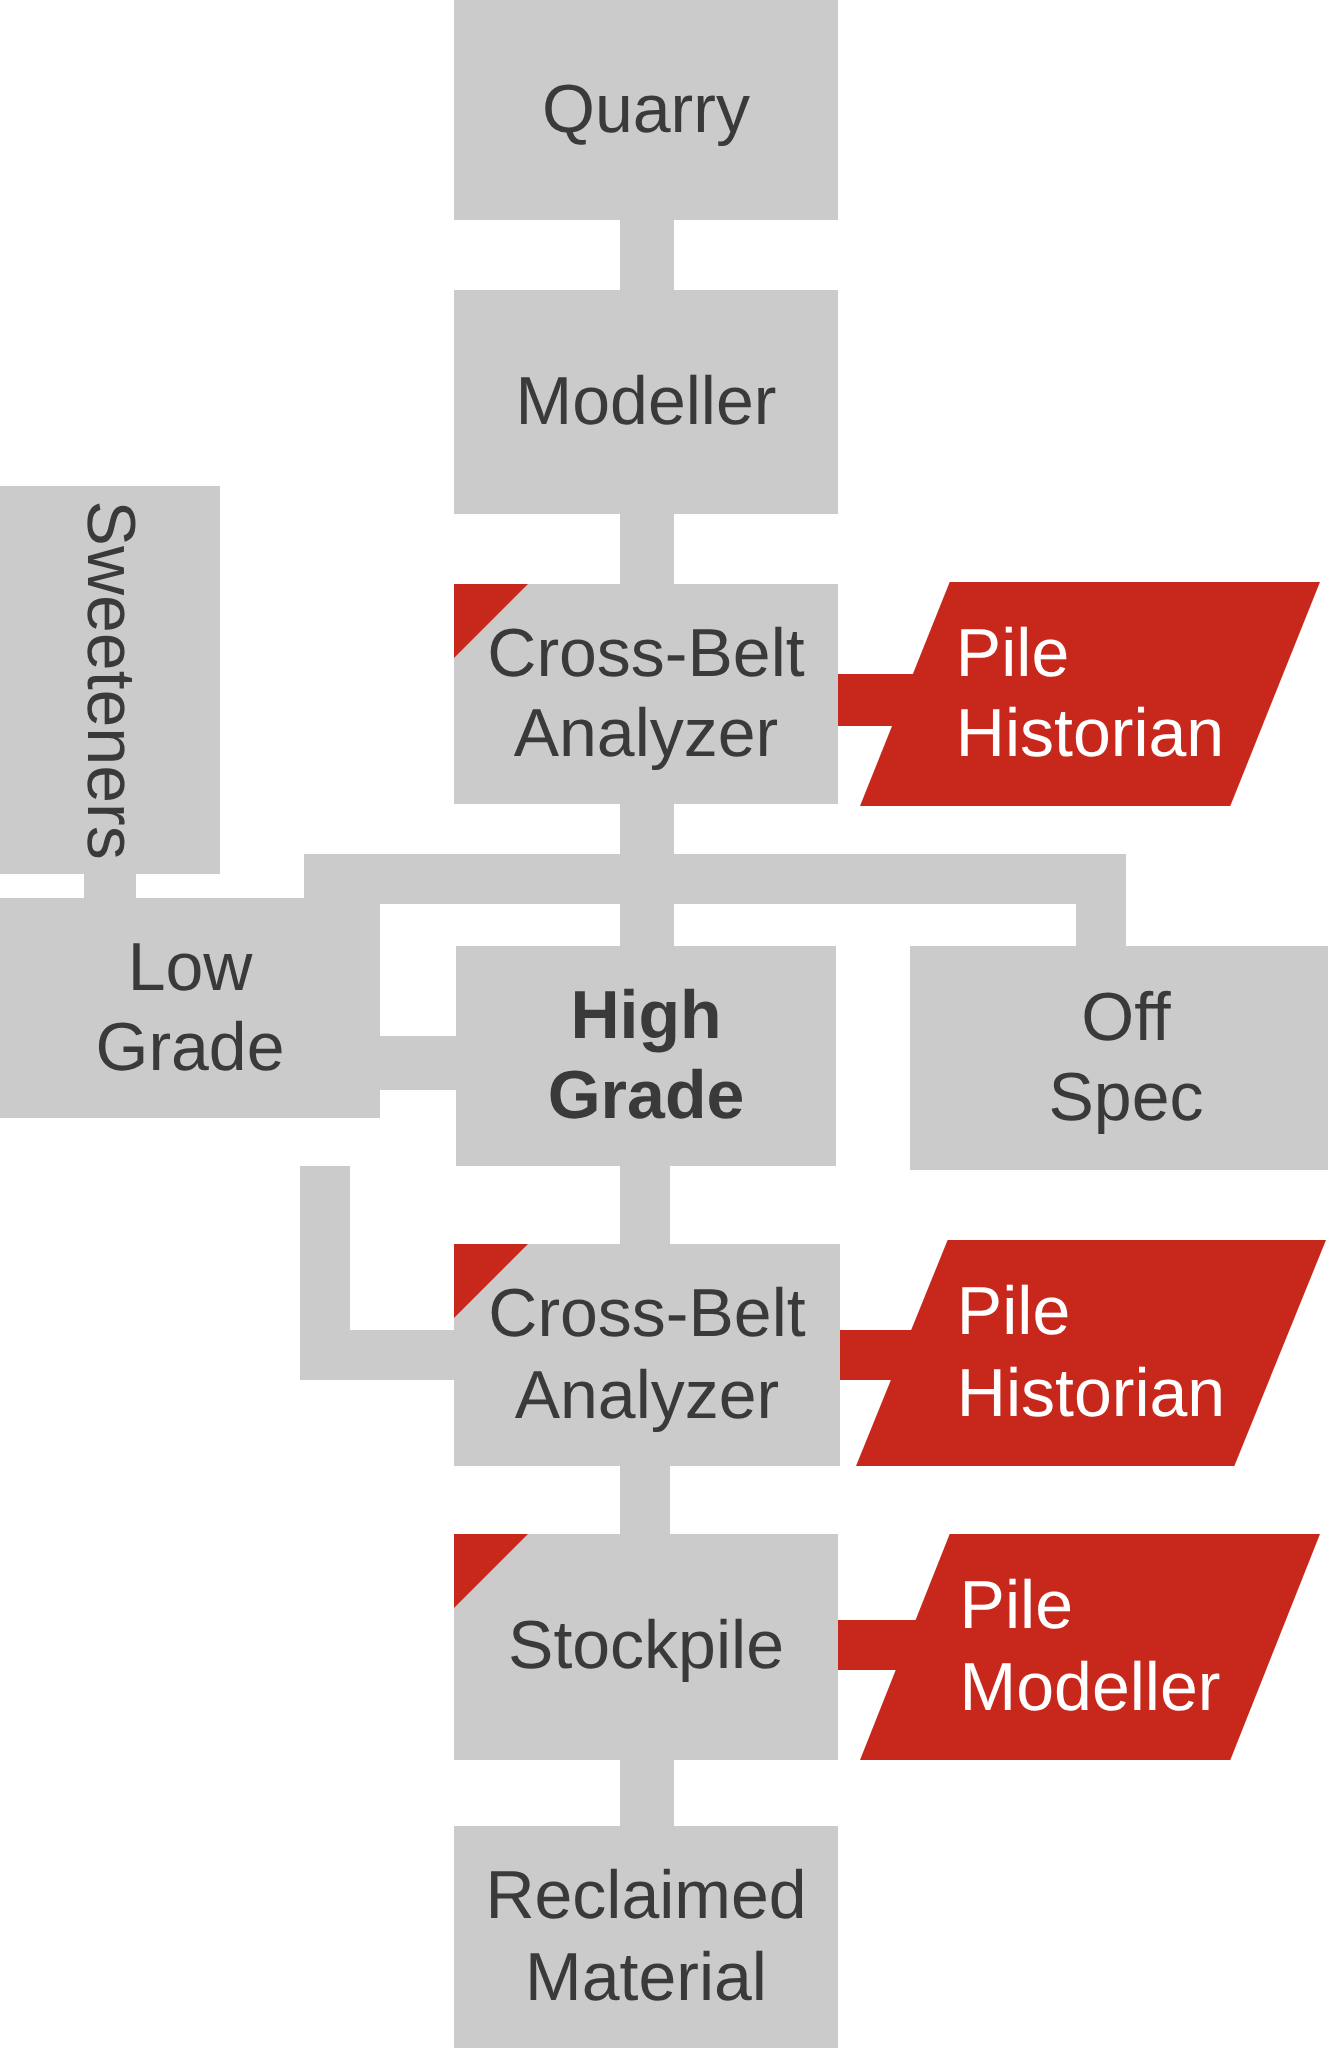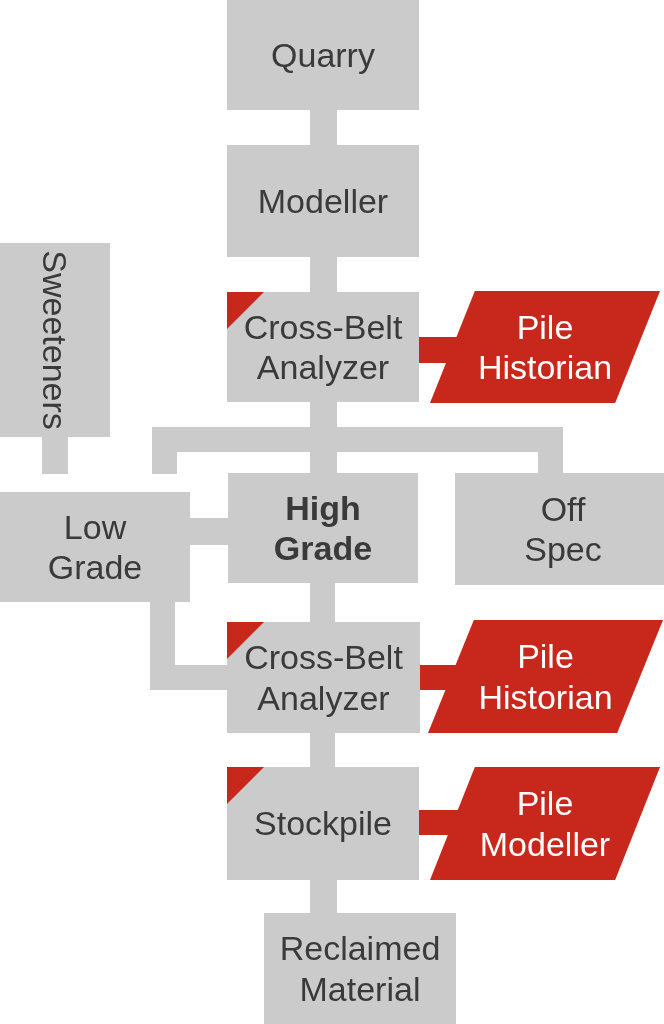--- a/index.html
+++ b/index.html
@@ -47,7 +47,7 @@
     display: flex;
     align-items: center;
     justify-content: center;
-    text-align: center;
+    text-align: left;
     font-size: 34px;
     line-height: 1.18;
     white-space: pre-line;

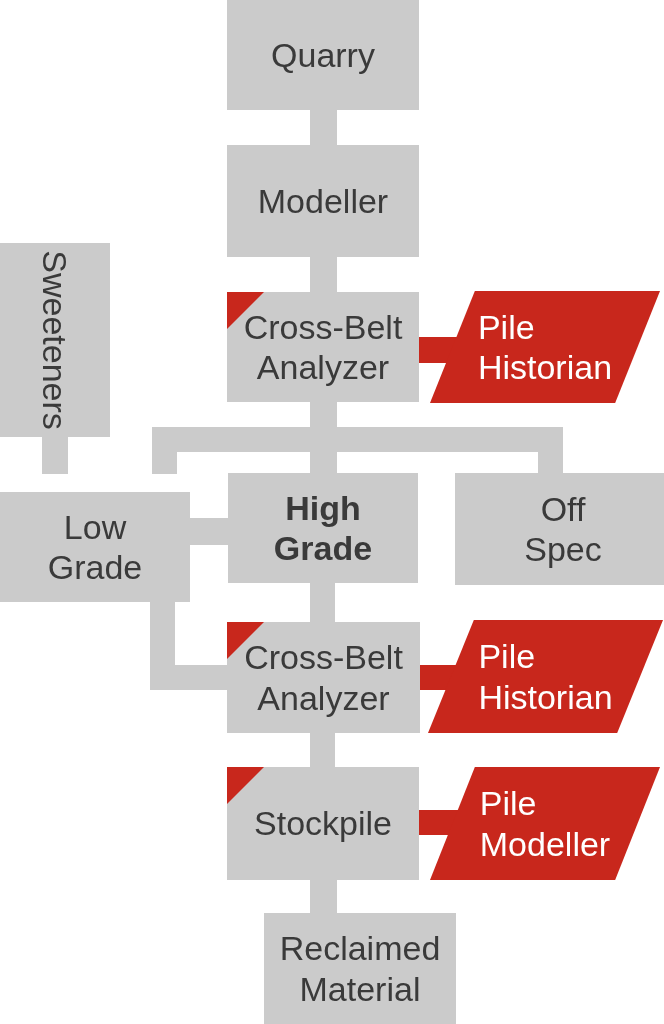--- a/index.html
+++ b/index.html
@@ -72,7 +72,7 @@
   .n-crusher    { left: 227px; top: 145px; width: 192px; height: 112px; }
   .n-analyzer1  { left: 227px; top: 292px; width: 192px; height: 110px; }
   .n-sweeteners { left: 0;     top: 243px; width: 110px; height: 194px; }
-  .n-low        { left: 0;     top: 492px; width: 190px; height: 110px; }
+  .n-low        { left: 0;     top: 449px; width: 190px; height: 110px; }
   .n-high       { left: 228px; top: 473px; width: 190px; height: 110px; font-weight: bold; }
   .n-off        { left: 455px; top: 473px; width: 216px; height: 112px; }
   .n-analyzer2  { left: 227px; top: 622px; width: 193px; height: 111px; }

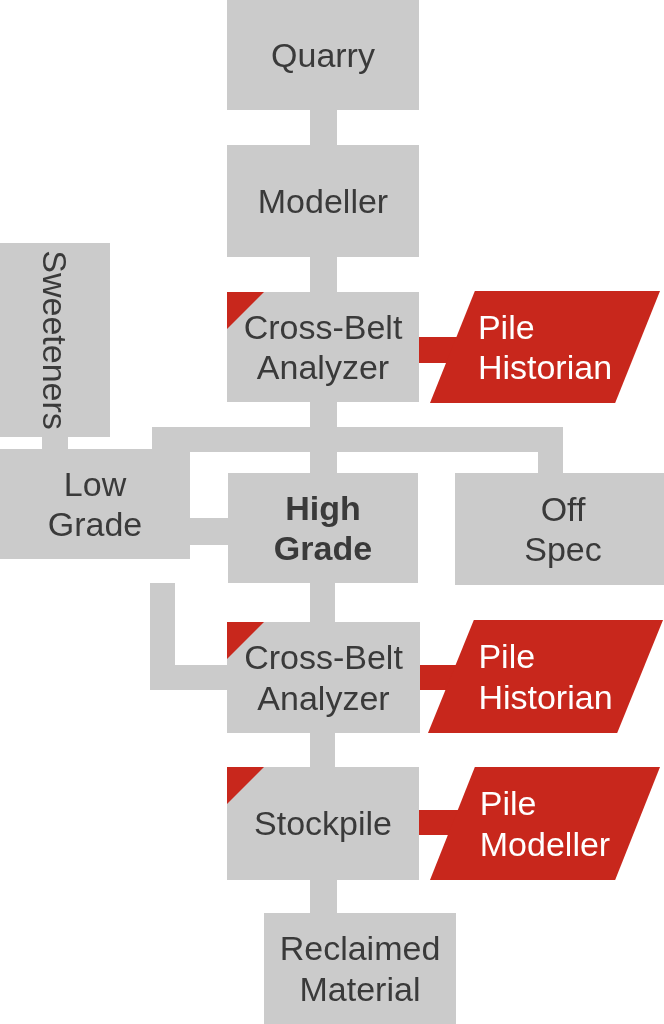--- a/index.html
+++ b/index.html
@@ -77,7 +77,7 @@
   .n-off        { left: 455px; top: 473px; width: 216px; height: 112px; }
   .n-analyzer2  { left: 227px; top: 622px; width: 193px; height: 111px; }
   .n-stockpile  { left: 227px; top: 767px; width: 192px; height: 113px; }
-  .n-reclaimed  { left: 227px; top: 913px; width: 192px; height: 111px; margin-left: 37px; }
+  .n-reclaimed  { left: 227px; top: 913px; width: 192px; height: 111px; }
 
   
   .t-historian1 { left: 430px; top: 291px; width: 230px; height: 112px; }

